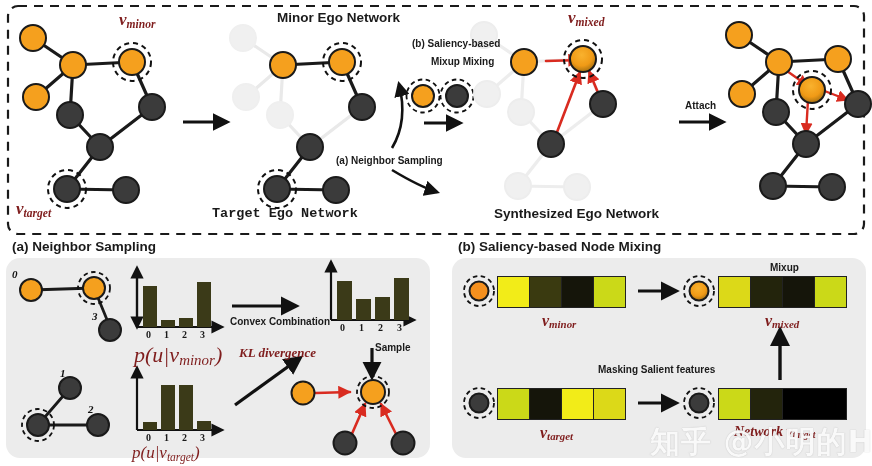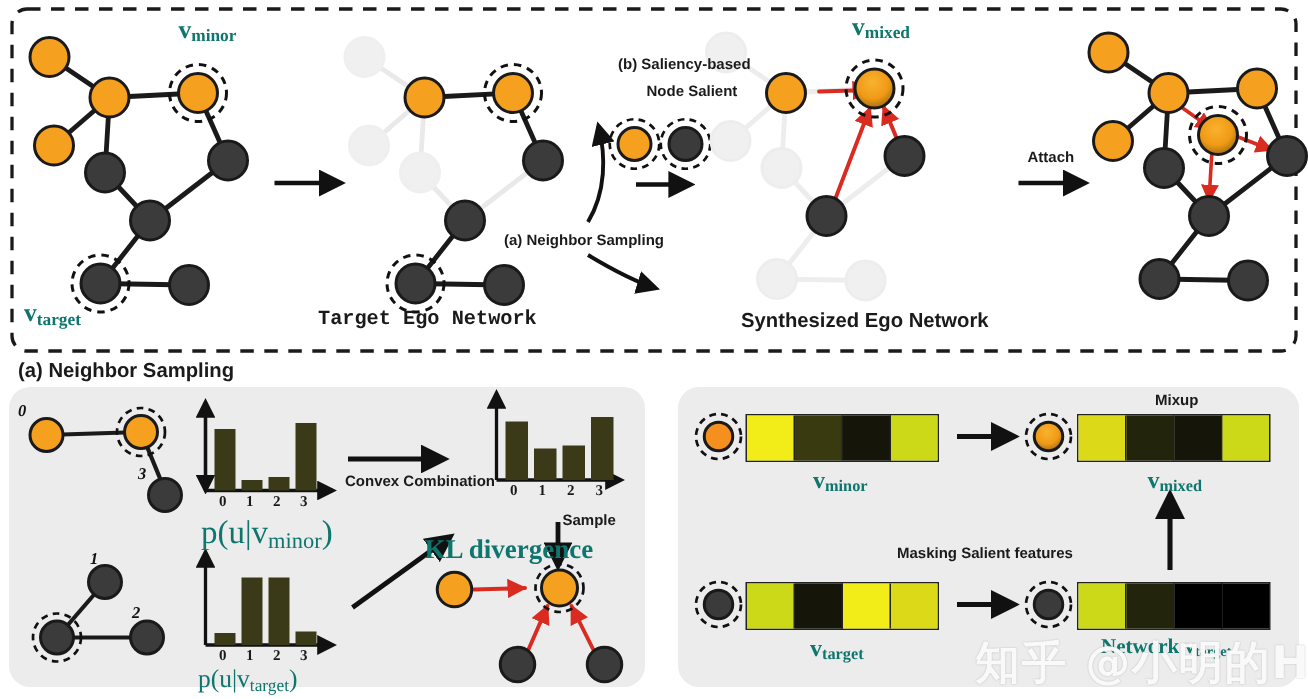--- a/index.html
+++ b/index.html
@@ -33,8 +33,9 @@
   .lbl-serif-italic {
     position: absolute;
     font-family: "Liberation Serif", serif;
-    font-weight: bold;
-    color: #0f766e;
+    font-style: italic;
+    font-weight: bold;
+    color: #7f1d1d;
     white-space: nowrap;
     text-align: right;
   }

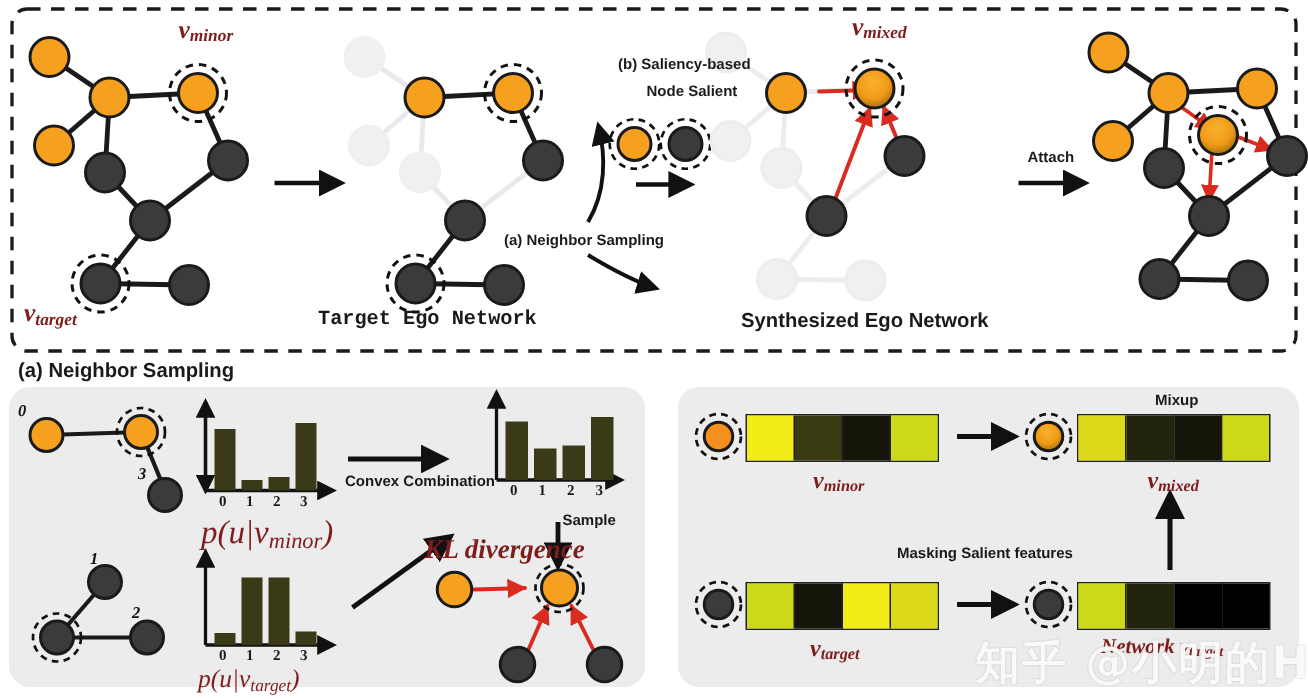--- a/index.html
+++ b/index.html
@@ -384,6 +384,7 @@
     <span>v</span><span class="sub">target</span>
   </div>
 
+  <div class="lbl net-title" style="left:277px;top:10px;">Minor Ego Network</div>
 
   <div class="lbl net-title" style="left:212px;top:206px;font-family:Liberation Mono, monospace;">Target Ego Network</div>
 

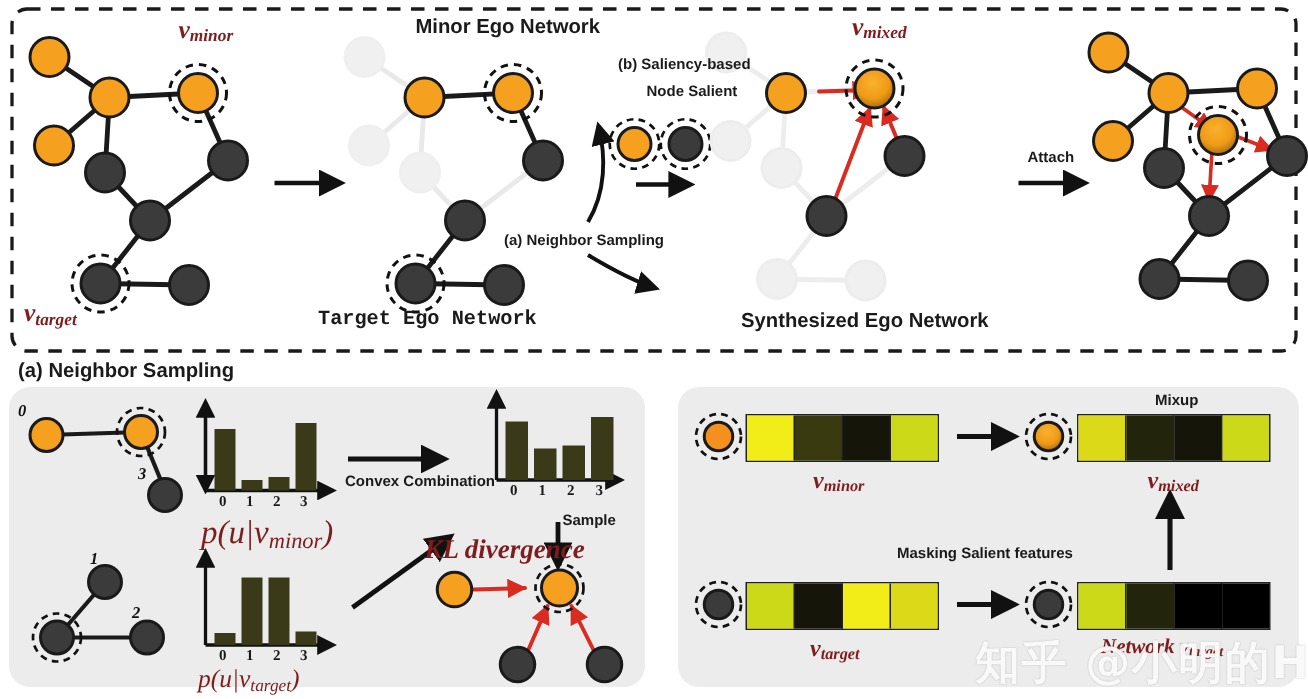--- a/index.html
+++ b/index.html
@@ -391,7 +391,7 @@
   <div class="lbl net-title" style="left:494px;top:206px;">Synthesized Ego Network</div>
 
   <div class="lbl step-label" style="left:412px;top:38px;">(b) Saliency-based</div>
-  <div class="lbl step-label" style="left:431px;top:56px;">Node Salient</div>
+  <div class="lbl step-label" style="left:431px;top:56px;">Mixup Mixing</div>
 
   <div class="lbl step-label" style="left:336px;top:155px;">(a) Neighbor Sampling</div>
 

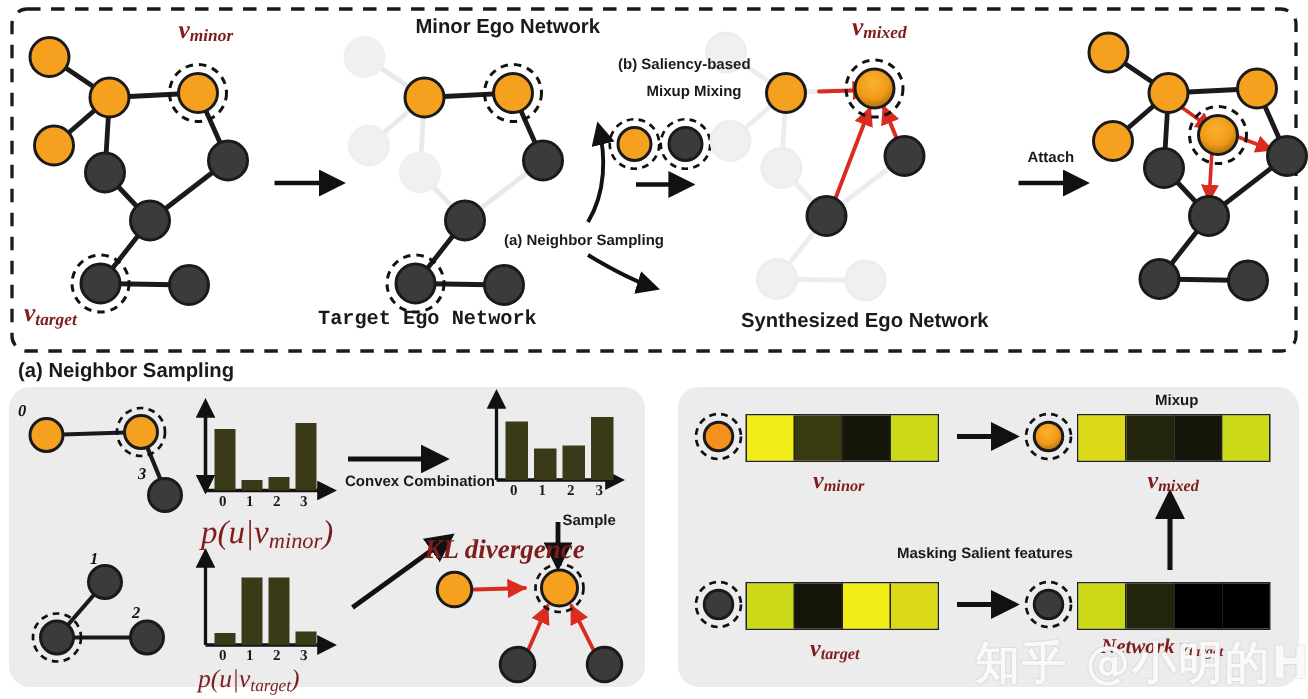--- a/index.html
+++ b/index.html
@@ -403,6 +403,7 @@
 
   <div class="lbl panel-title" style="left:12px;top:239px;">(a) Neighbor Sampling</div>
 
+  <div class="lbl panel-title" style="left:458px;top:239px;">(b) Saliency-based Node Mixing</div>
 
   <div class="node-num" style="left:12px;top:268px;">0</div>
   <div class="node-num" style="left:92px;top:310px;">3</div>

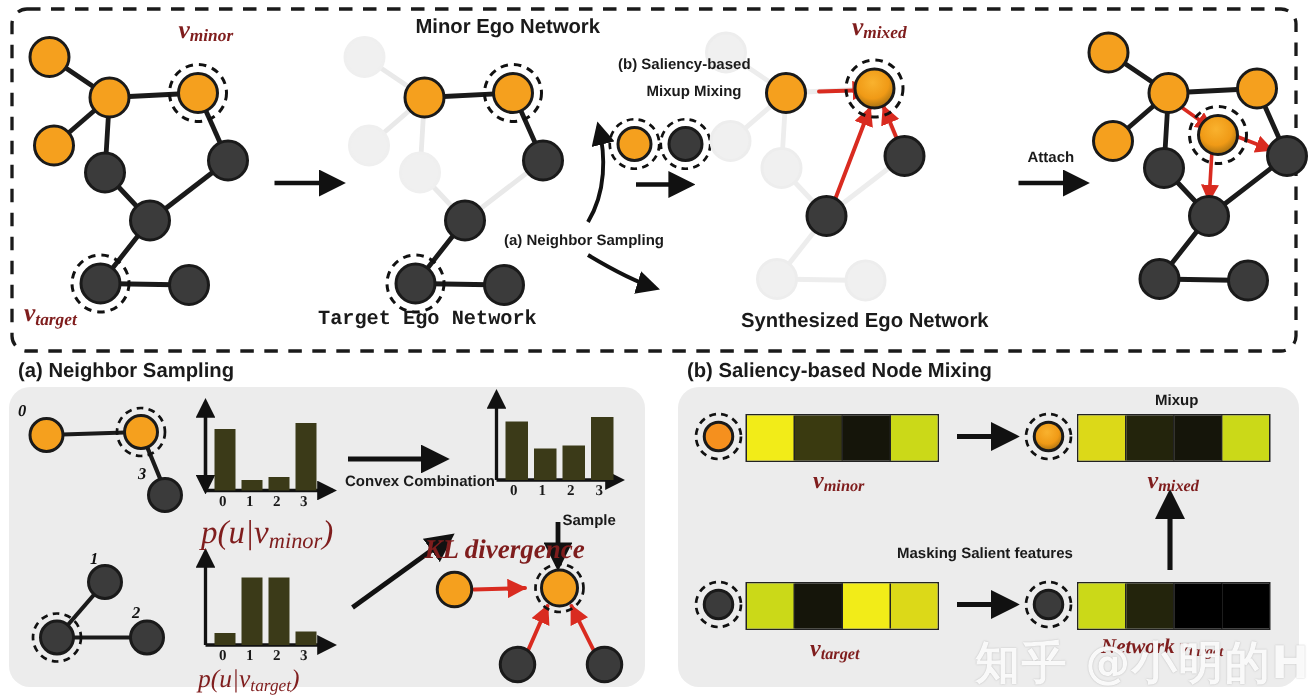--- a/index.html
+++ b/index.html
@@ -435,7 +435,7 @@
 
   <div class="lbl step-label" style="left:230px;top:281px;margin-top:35px;">Convex Combination</div>
 
-  <div class="lbl-serif-italic" style="left:239px;top:356px;font-size:18px;margin-left:44px;">KL divergence</div>
+  <div class="lbl-serif-italic" style="left:239px;top:345px;font-size:13px;">KL divergence</div>
 
   <div class="lbl step-label" style="left:327px;top:342px;margin-left:48px;">Sample</div>
 

